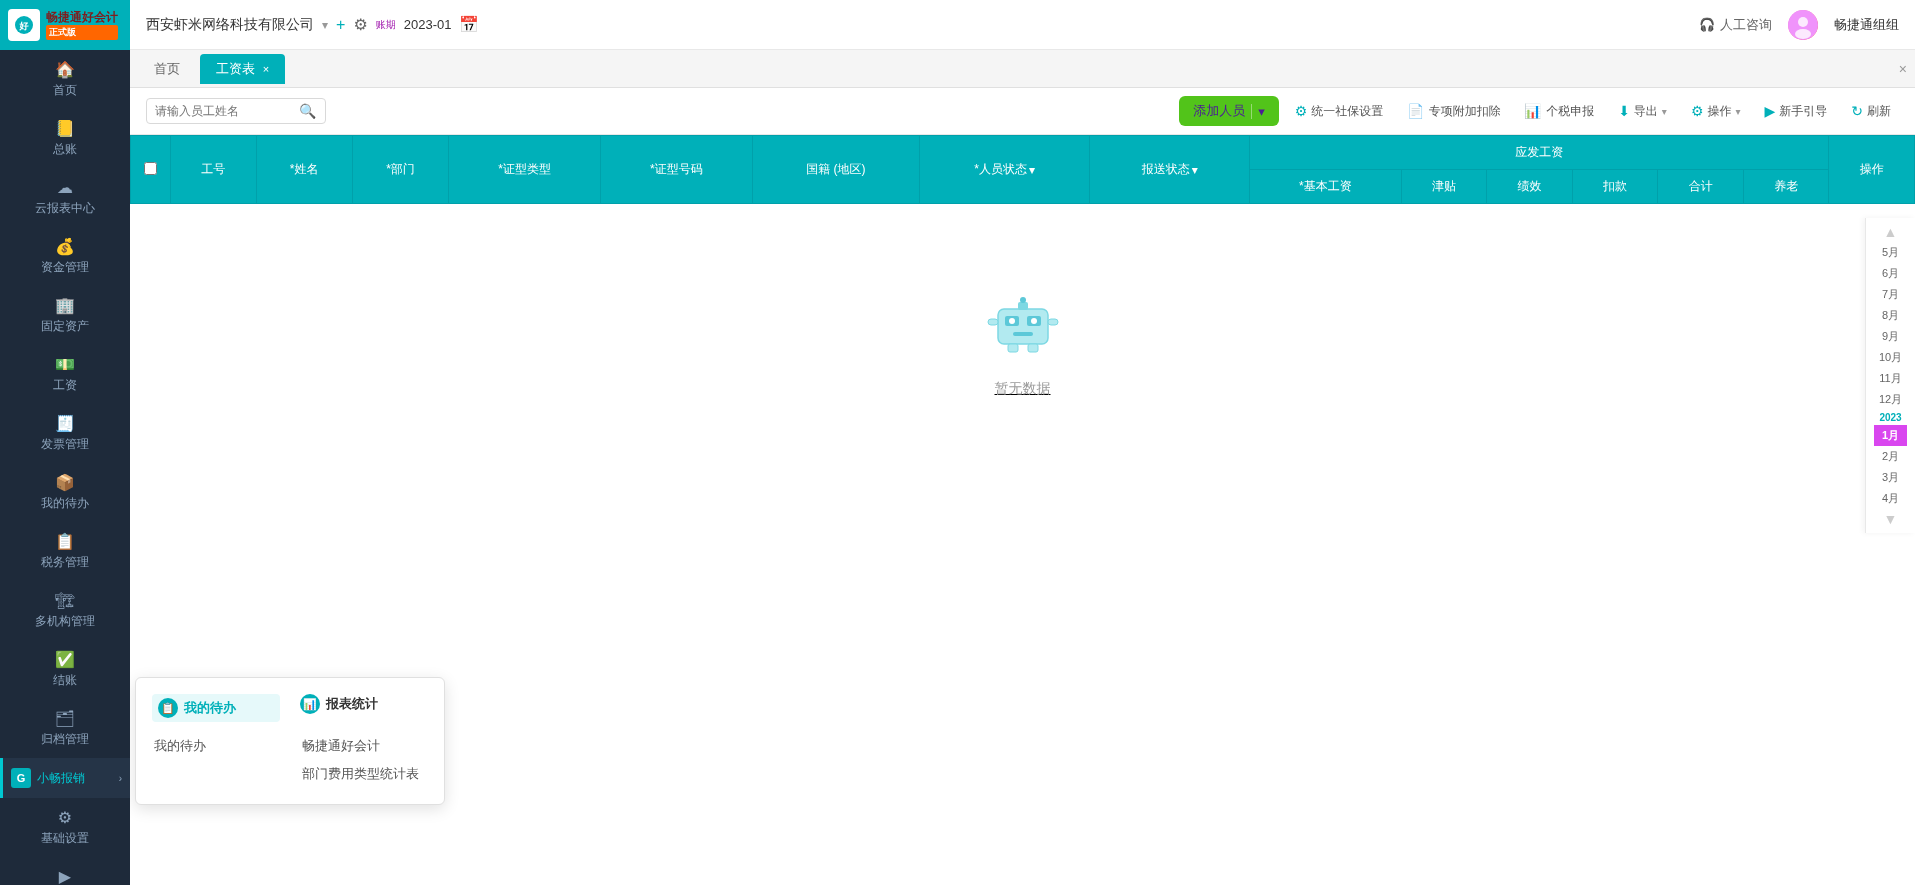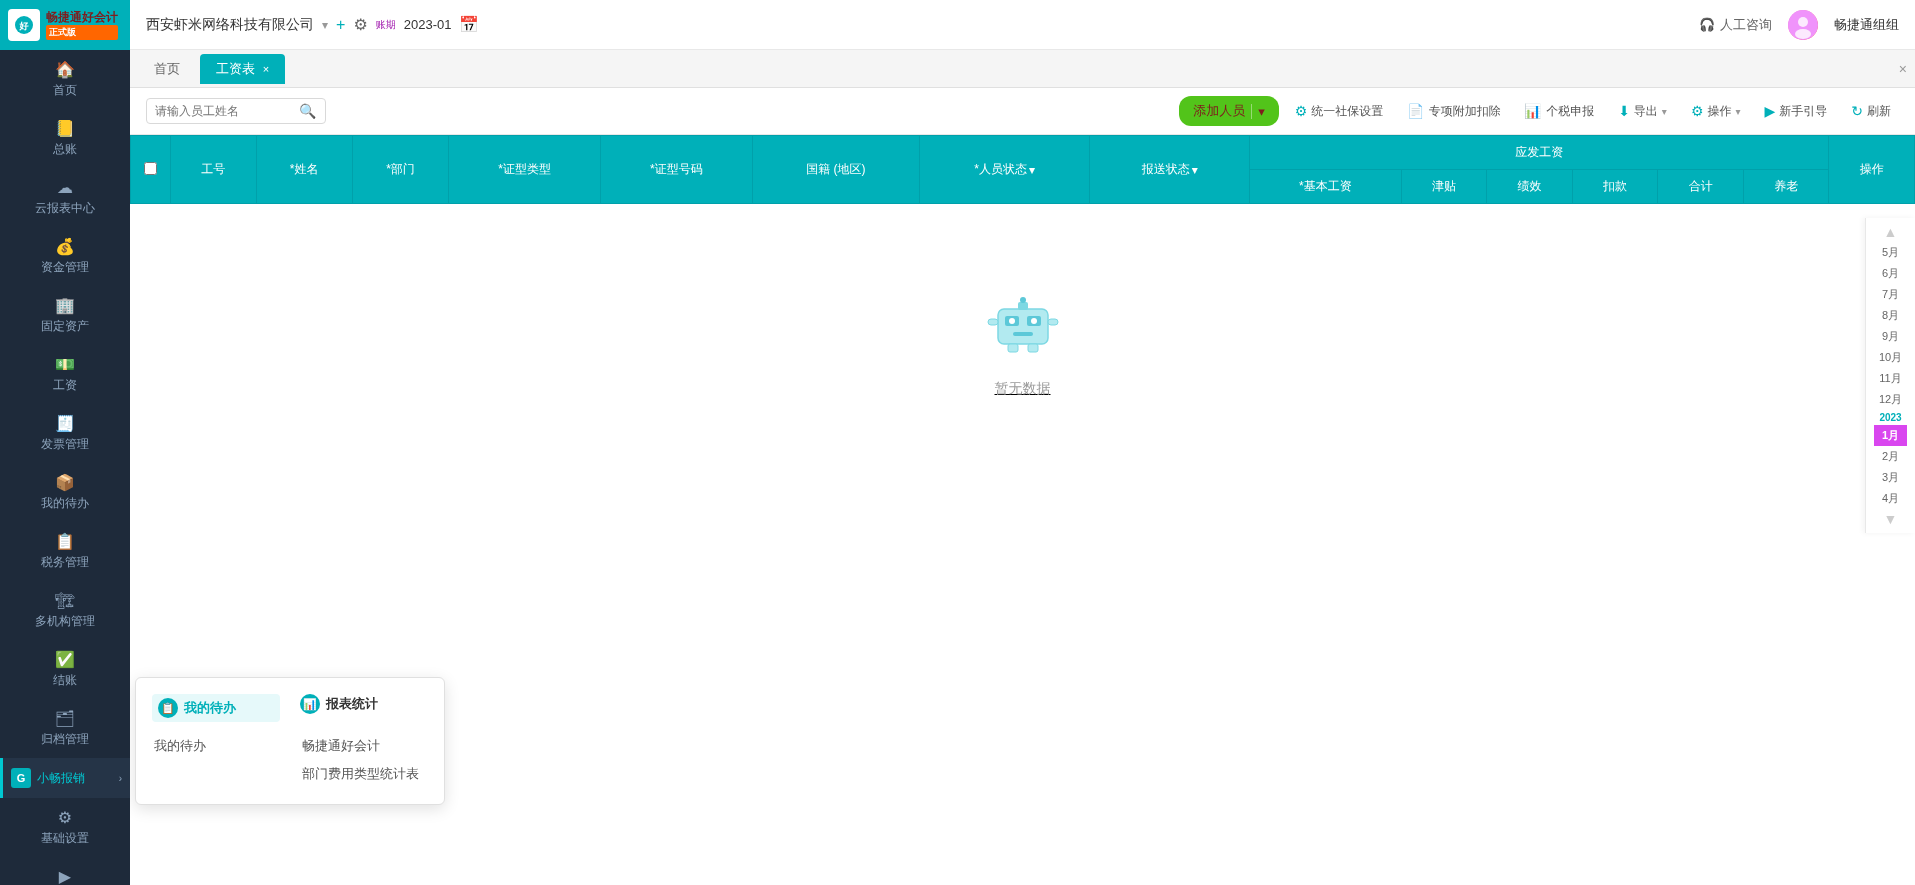--- a/index.html
+++ b/index.html
@@ -206,10 +206,10 @@
     .toolbar-spacer { flex: 1; }
     .btn-add-person {
       background: #52c41a;
-      color: #7f1d1d;
+      color: #4c1d95;
       border: none;
       padding: 6px 14px;
-      border-radius: 12px;
+      border-radius: 6px;
       cursor: pointer;
       font-size: 13px;
       display: flex;

